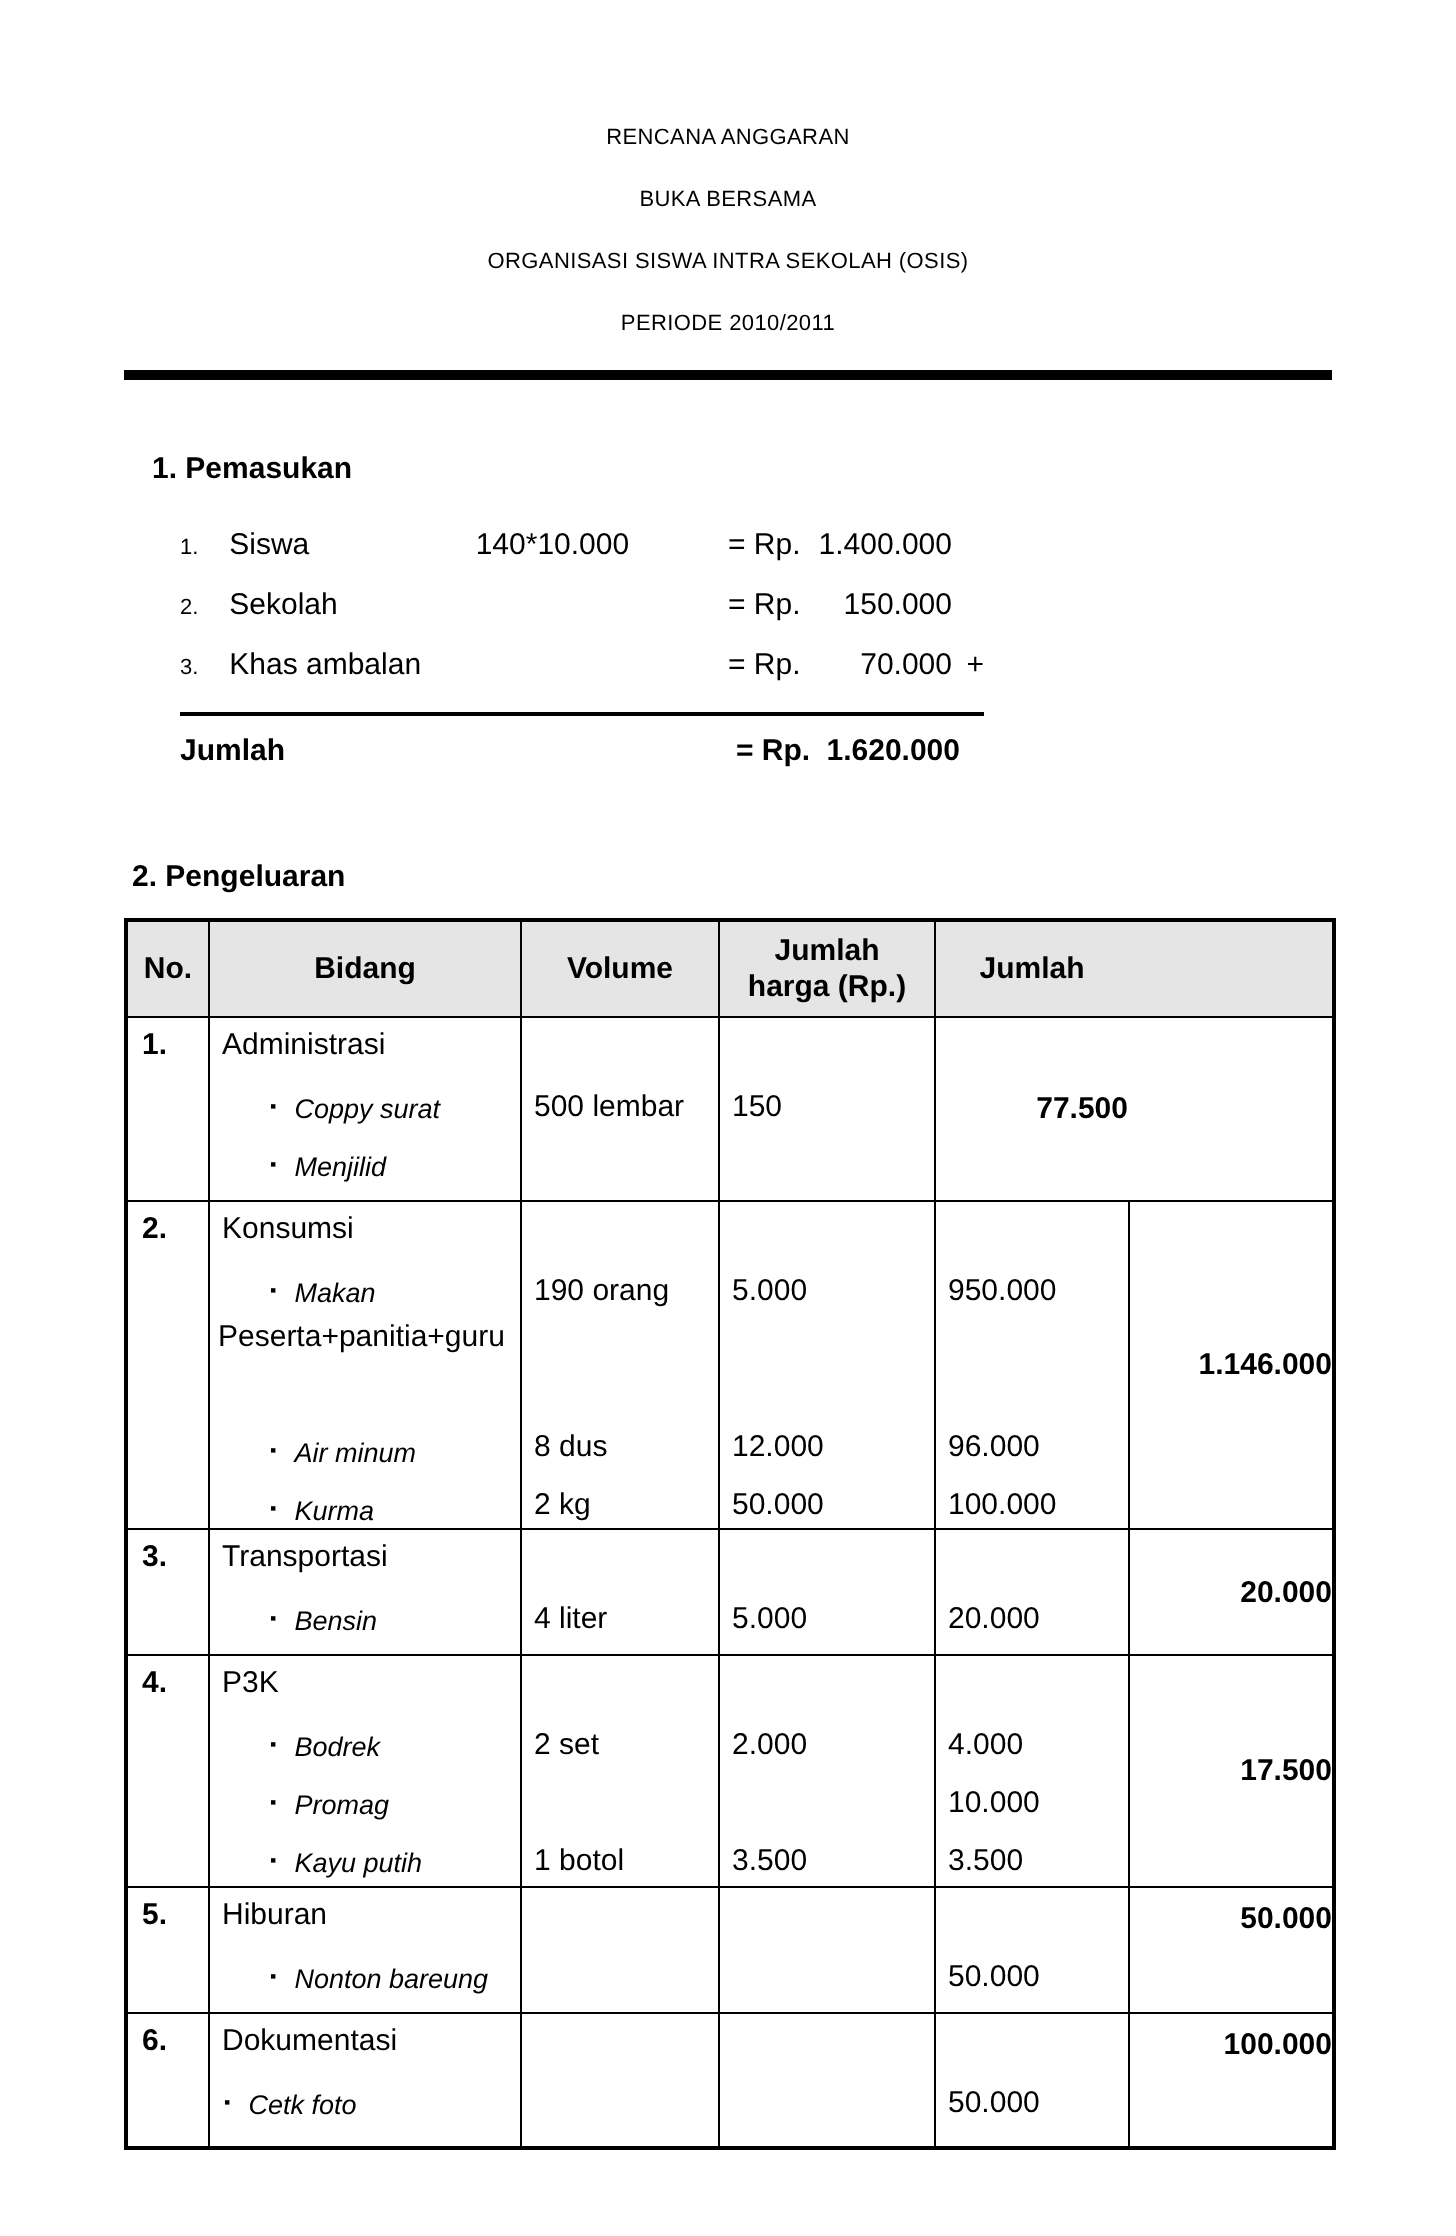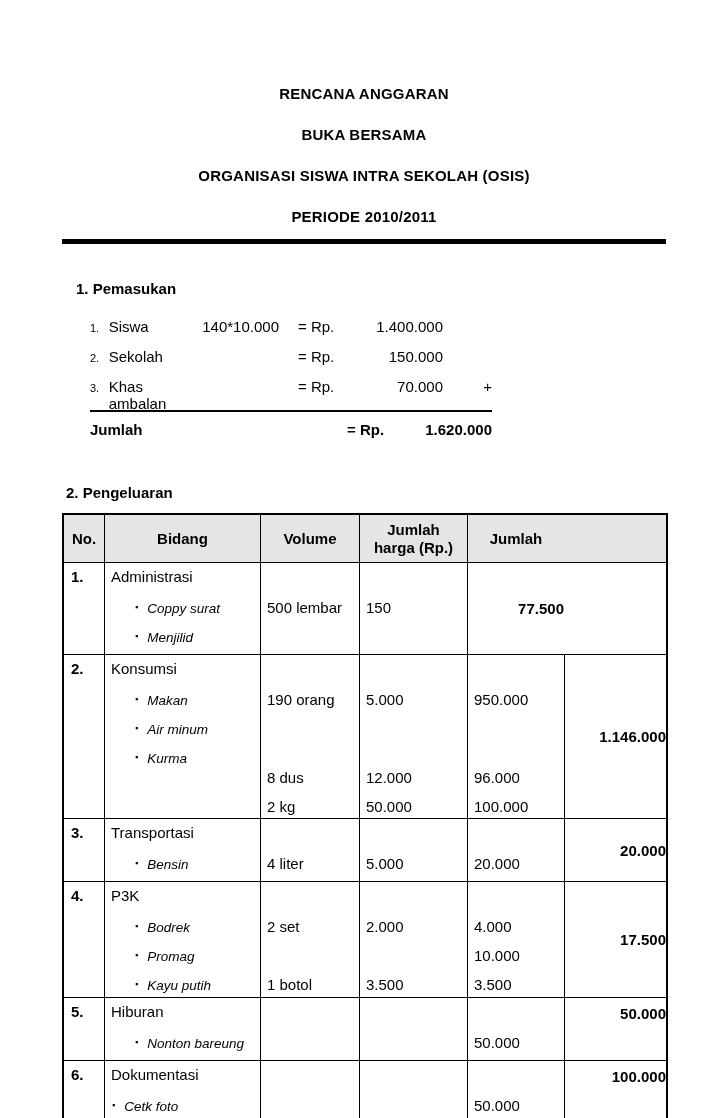--- a/index.html
+++ b/index.html
@@ -9,7 +9,7 @@
   }
   
   .title-block{padding-top:61px;text-align:center;}
-  .title-line{font-size:15px;font-weight:bold;line-height:17px;margin-bottom:14px;letter-spacing:.2px;margin-top:24px;}
+  .title-line{font-size:11px;font-weight:normal;line-height:17px;margin-bottom:14px;letter-spacing:.2px;}
   .thick-rule{margin-left:62px;width:604px;height:5px;background:#000;}
   
   .sec-heading{margin:36px 0 0 76px;font-size:15px;font-weight:bold;}

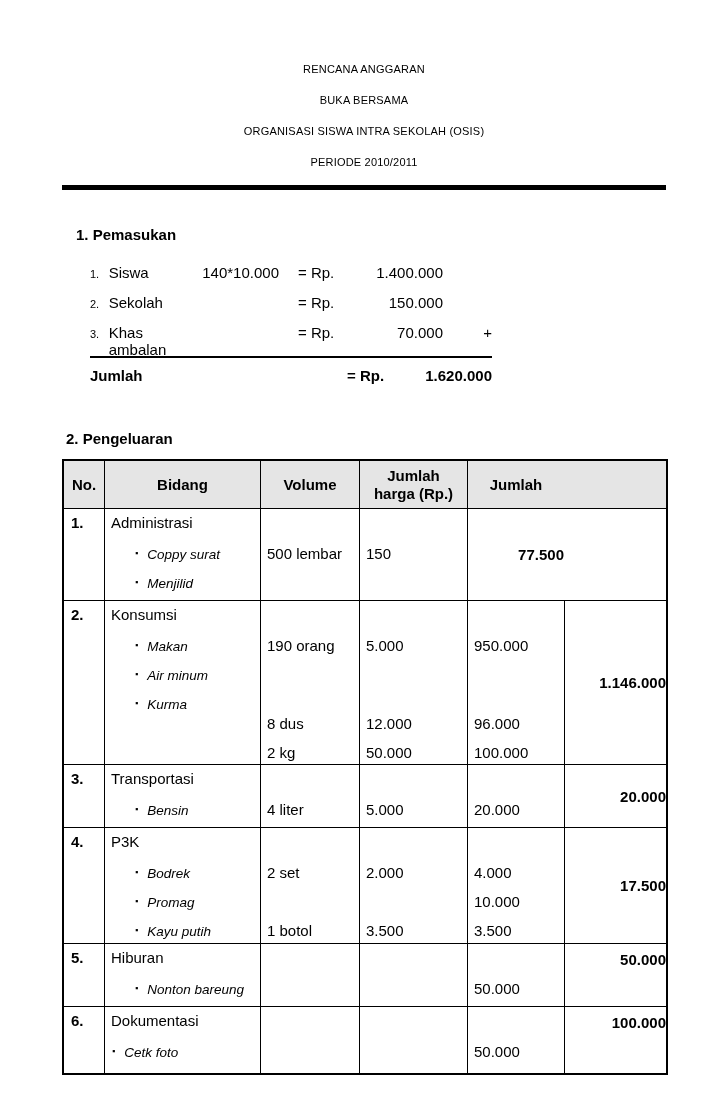--- a/index.html
+++ b/index.html
@@ -18,7 +18,7 @@
   .inc-no{width:25px;font-size:11px;}
   .inc-label{width:125px;}
   .inc-calc{width:128px;}
-  .inc-val{display:flex;align-items:center;gap:33px;}
+  .inc-val{display:flex;align-items:center;}
   .pfx{width:44px;}
   .amt{width:68px;text-align:right;}
   .sfx{width:16px;text-align:right;}

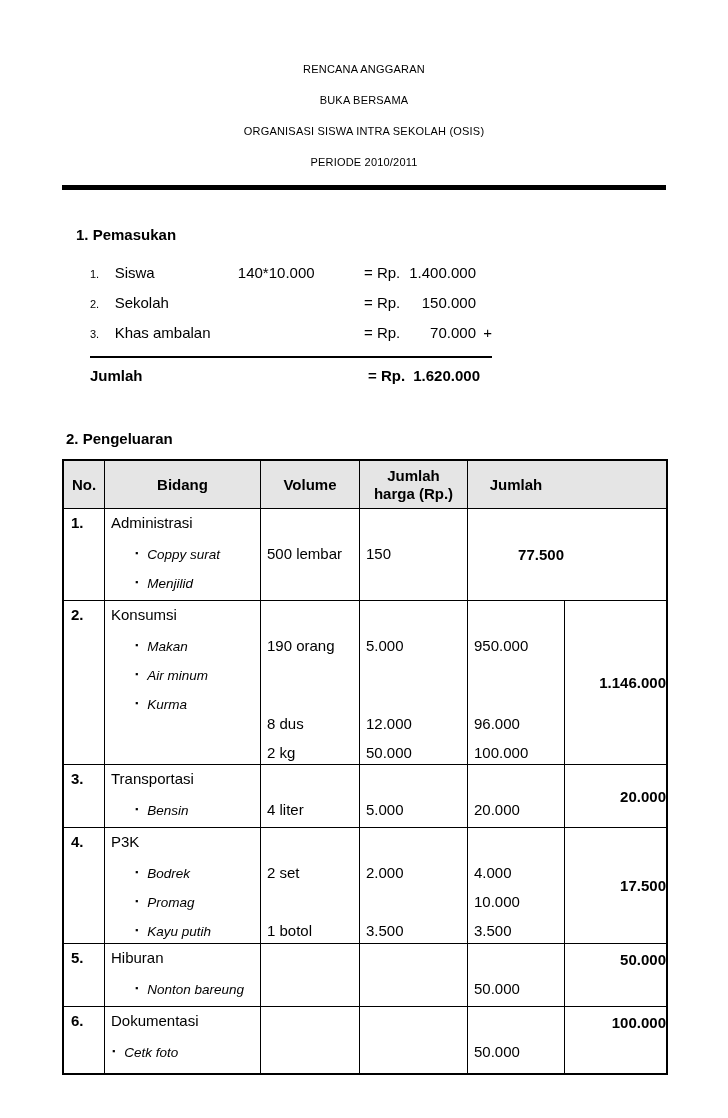--- a/index.html
+++ b/index.html
@@ -158,6 +158,7 @@
             <div class="bullet">▪</div>
             <div class="itx">Makan</div>
           </div>
+          <div class="slot tall plain">Peserta+panitia+guru</div>
           <div class="slot bline">
             <div class="bullet">▪</div>
             <div class="itx">Air minum</div>

